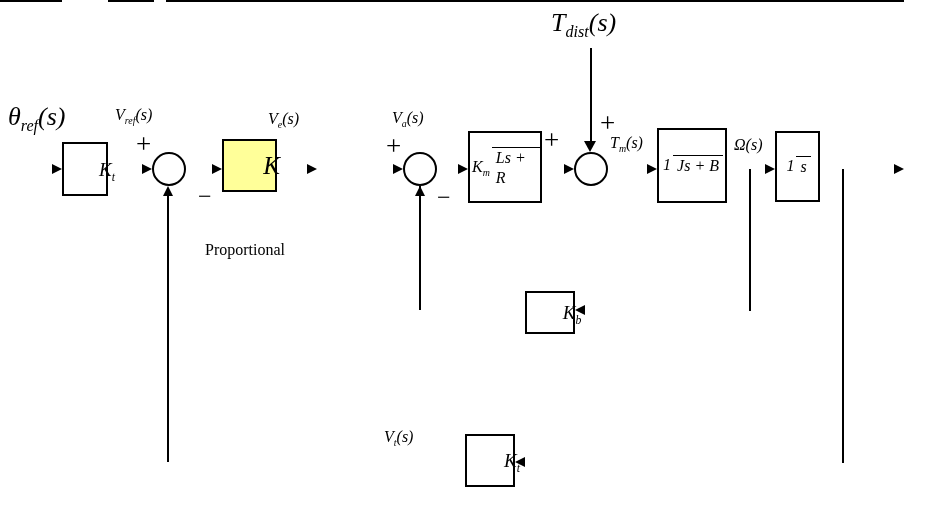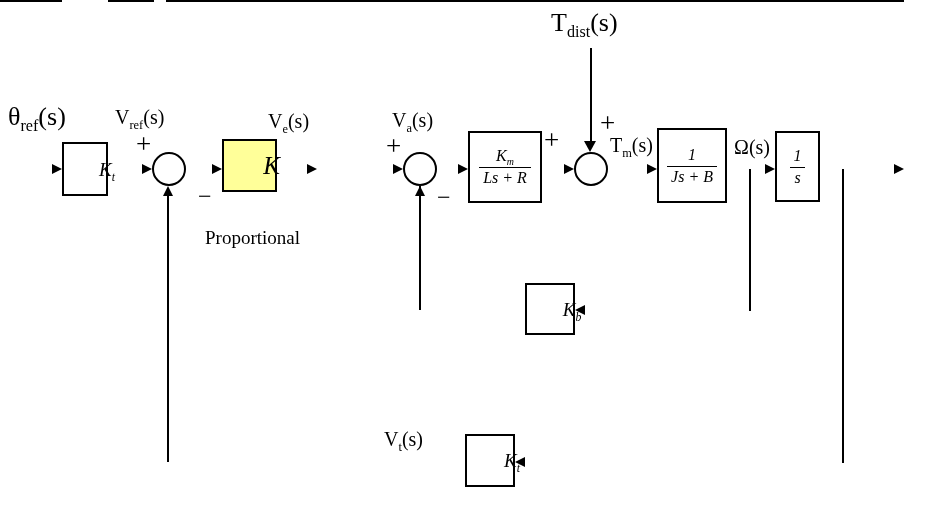--- a/index.html
+++ b/index.html
@@ -31,7 +31,7 @@
   .sign { position:absolute; line-height:1; font-family:"Liberation Serif","DejaVu Serif",serif; }
   .sign.plus { font-size:27px; }
   .sign.minus { font-size:24px; }
-  .siglabel { position:absolute; white-space:nowrap; line-height:1.1; }
+  .siglabel { position:absolute; font-style:italic; white-space:nowrap; line-height:1.1; }
   .siglabel.big { font-size:26px; }
   .siglabel.small { font-size:20px; }
   .frac { display:flex; flex-direction:column; align-items:center; font-size:16px; font-style:italic; line-height:1.25; }

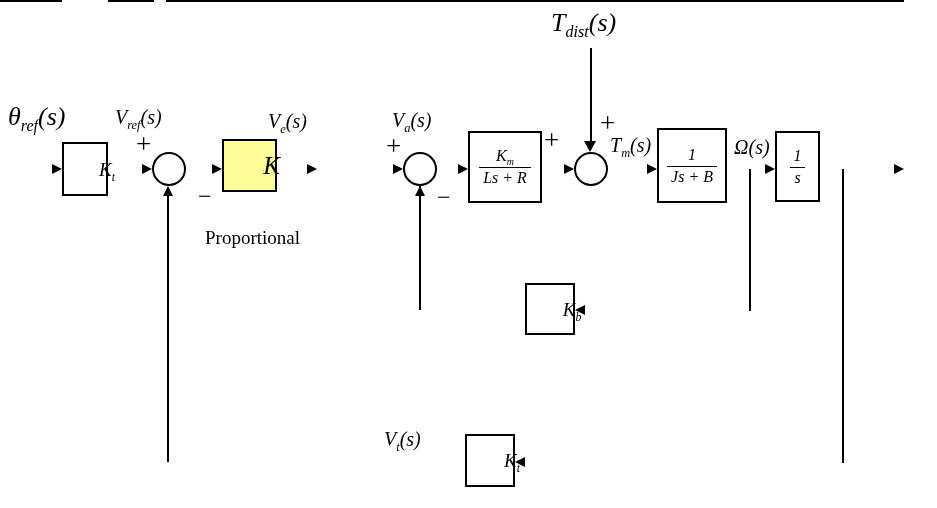--- a/index.html
+++ b/index.html
@@ -33,7 +33,7 @@
   .sign.minus { font-size:24px; }
   .siglabel { position:absolute; font-style:italic; white-space:nowrap; line-height:1.1; }
   .siglabel.big { font-size:26px; }
-  .siglabel.small { font-size:20px; }
+  .siglabel.small { font-size:16px; }
   .frac { display:flex; flex-direction:column; align-items:center; font-size:16px; font-style:italic; line-height:1.25; }
   .frac .den { border-top:1px solid #000; padding:0 4px; }
   .frac .num { padding:0 2px 1px; }

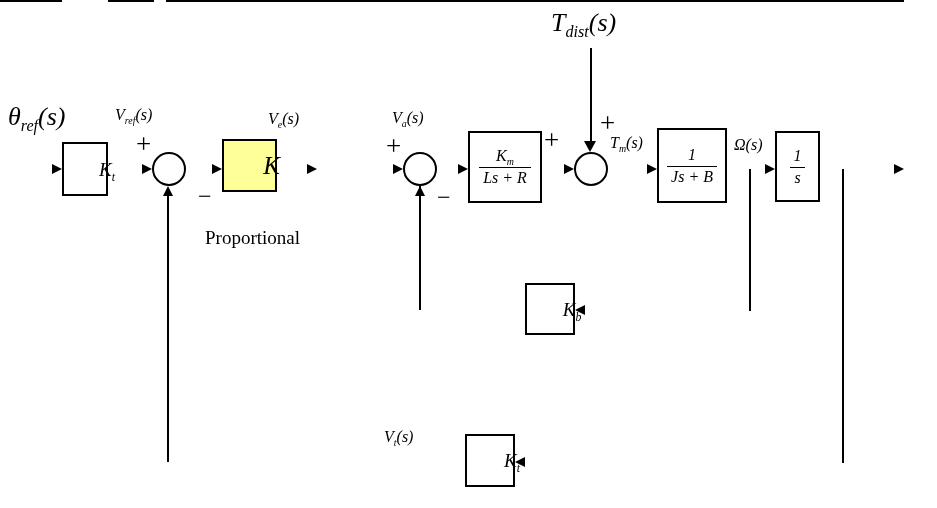--- a/index.html
+++ b/index.html
@@ -34,7 +34,7 @@
   .siglabel { position:absolute; font-style:italic; white-space:nowrap; line-height:1.1; }
   .siglabel.big { font-size:26px; }
   .siglabel.small { font-size:16px; }
-  .frac { display:flex; flex-direction:column; align-items:center; font-size:16px; font-style:italic; line-height:1.25; }
+  .frac { display:flex; align-items:center; font-size:16px; font-style:italic; line-height:1.25; }
   .frac .den { border-top:1px solid #000; padding:0 4px; }
   .frac .num { padding:0 2px 1px; }
   .annot { position:absolute; font-style:normal; font-size:19px; line-height:24px; white-space:nowrap; }

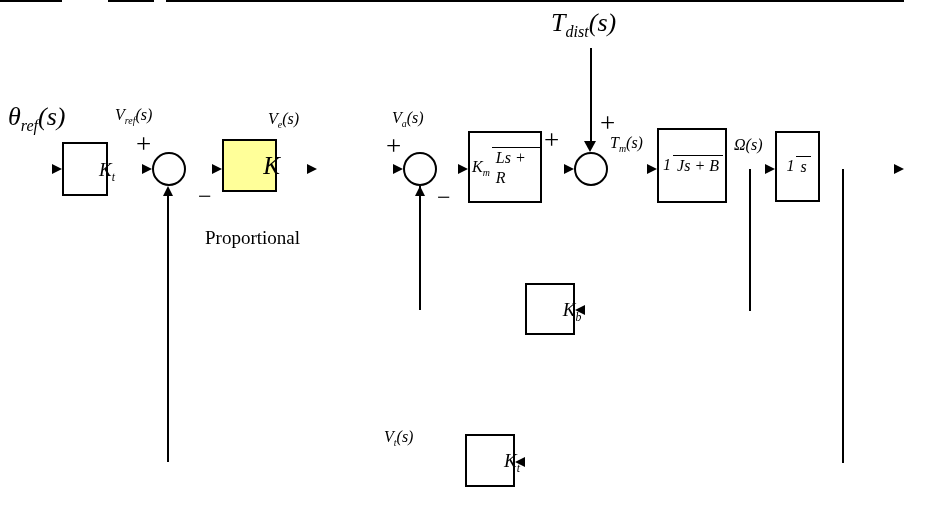--- a/index.html
+++ b/index.html
@@ -37,7 +37,7 @@
   .frac { display:flex; align-items:center; font-size:16px; font-style:italic; line-height:1.25; }
   .frac .den { border-top:1px solid #000; padding:0 4px; }
   .frac .num { padding:0 2px 1px; }
-  .annot { position:absolute; font-style:normal; font-size:19px; line-height:24px; white-space:nowrap; }
+  .annot { position:absolute; font-style:normal; font-size:16px; line-height:24px; white-space:nowrap;margin-top:12px; }
 </style>
 </head>
 <body>

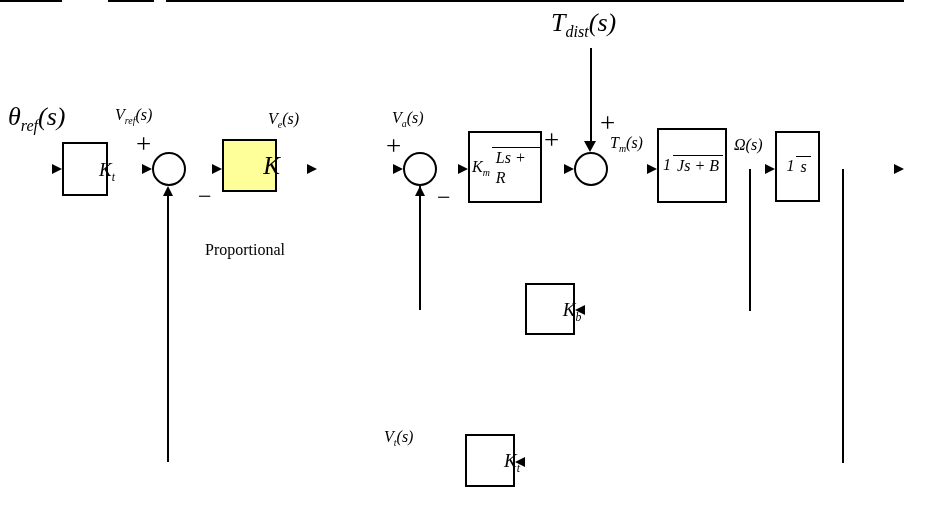--- a/index.html
+++ b/index.html
@@ -115,7 +115,7 @@
     </span>
   </div>
 
-  <div class="block" style="left:525px;top:283px;width:50px;height:52px">
+  <div class="block" style="left:525px;top:291px;width:50px;height:43px">
     <span class="blk-label"><span>K</span><sub>b</sub></span>
   </div>
 

